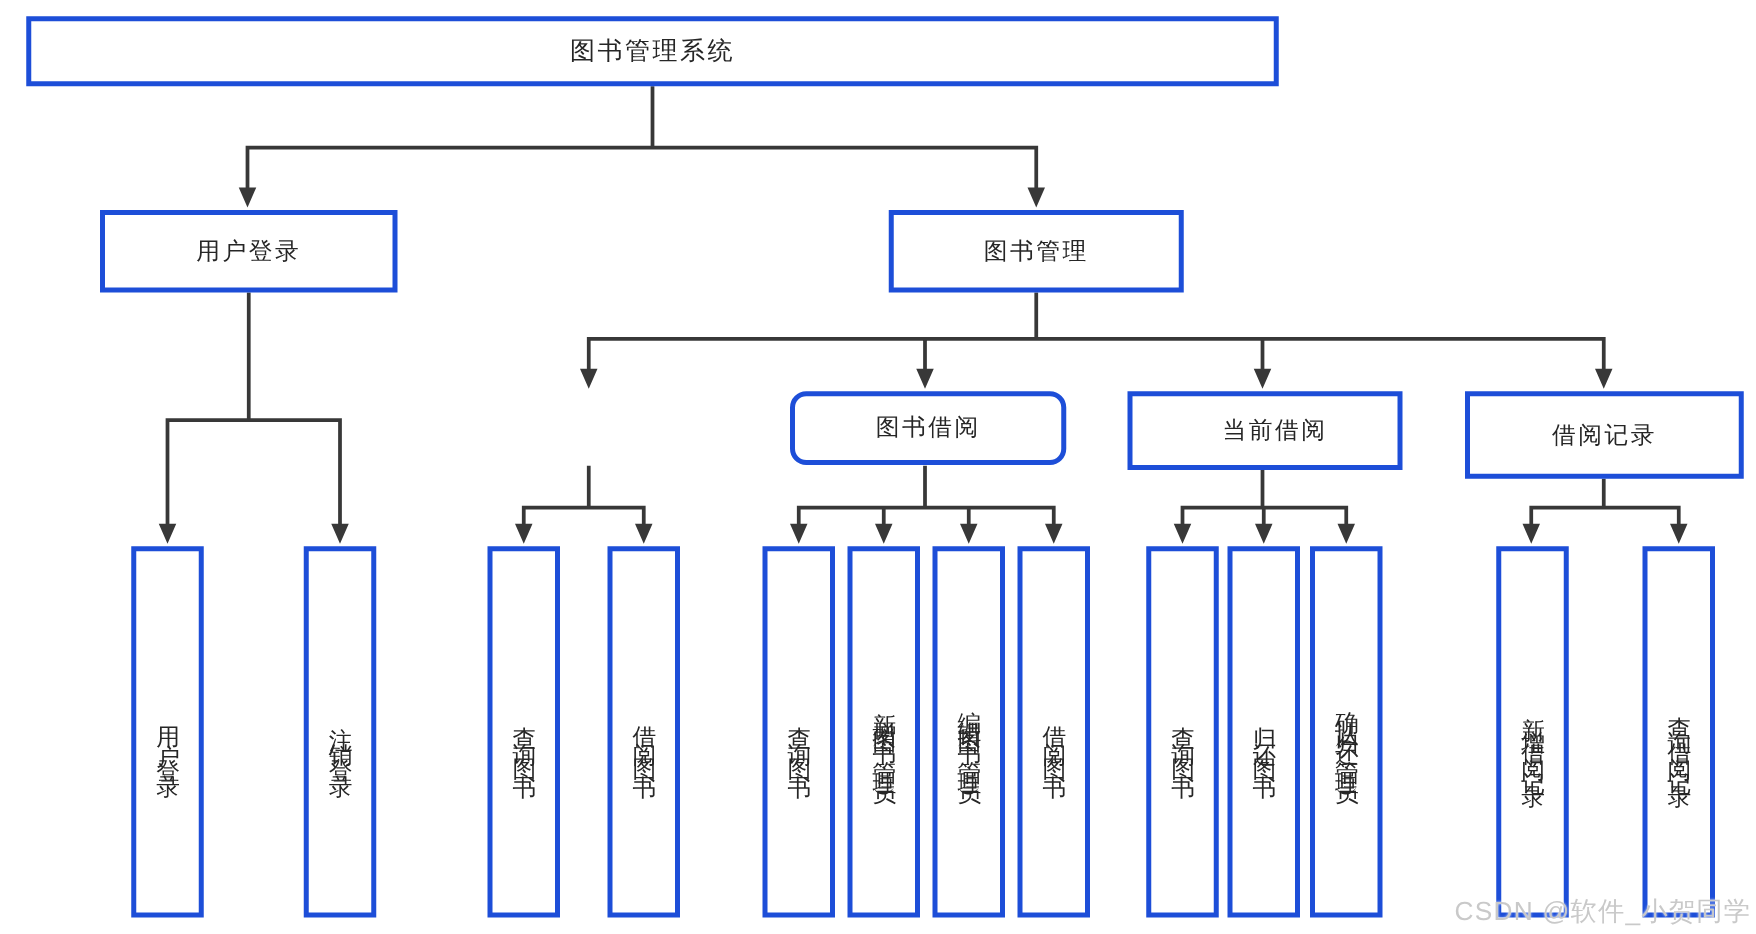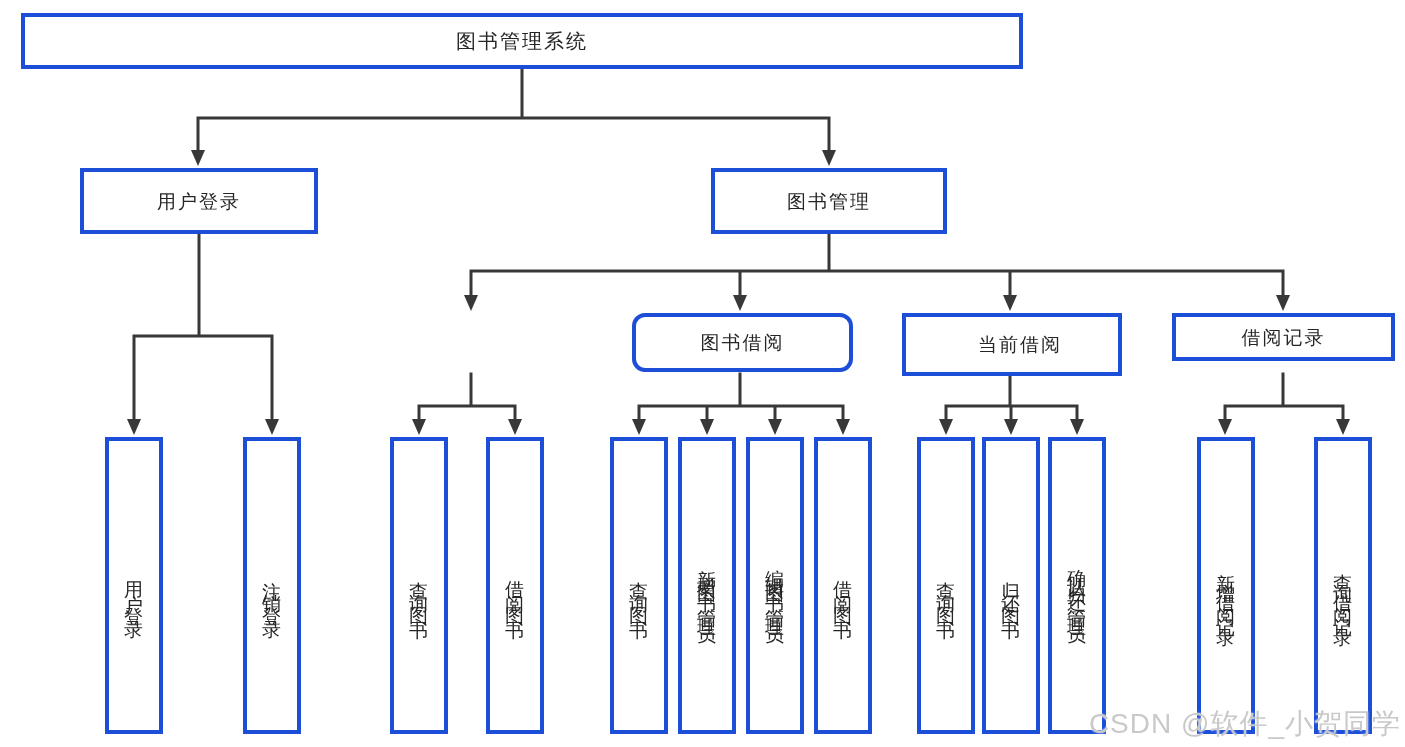--- a/index.html
+++ b/index.html
@@ -106,7 +106,7 @@
   <div class="node h-node" style="left:902px; top:313px; width:220px; height:63px;padding-left:16px;">
     <span>当前借阅</span>
   </div>
-  <div class="node h-node" style="left:1172px; top:313px; width:223px; height:48px;">
+  <div class="node h-node" style="left:1172px; top:313px; width:223px; height:70px;">
     <span>借阅记录</span>
   </div>
 

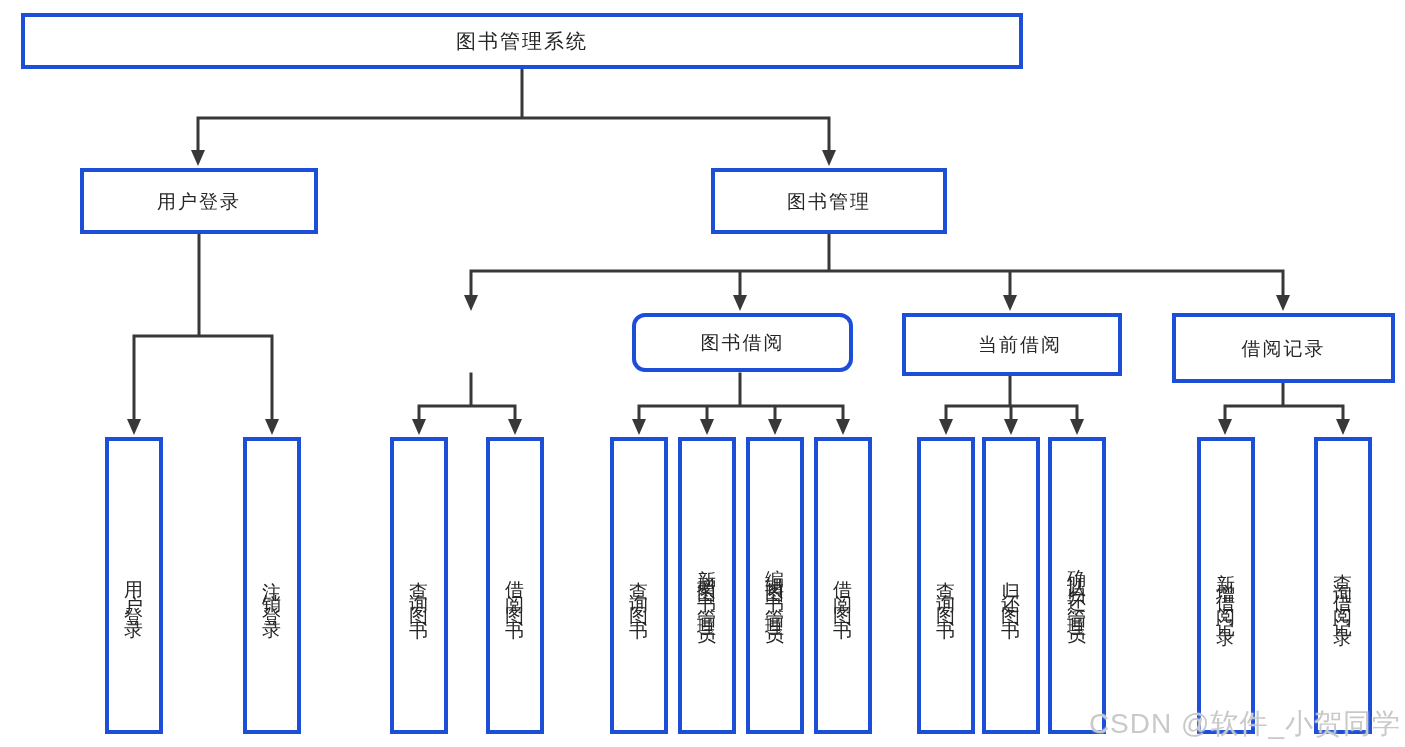--- a/index.html
+++ b/index.html
@@ -58,7 +58,7 @@
     position: absolute;
     right: 4px;
     bottom: 4px;
-    font-size: 28px;
+    font-size: 21px;
     color: #c9c9c9;
     letter-spacing: 1px;
     text-shadow: 0 0 2px #ffffff;

